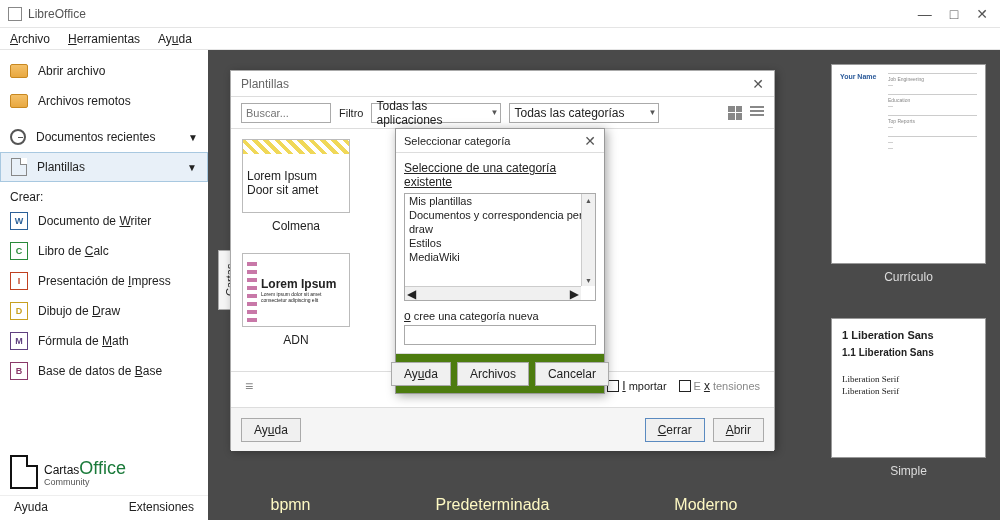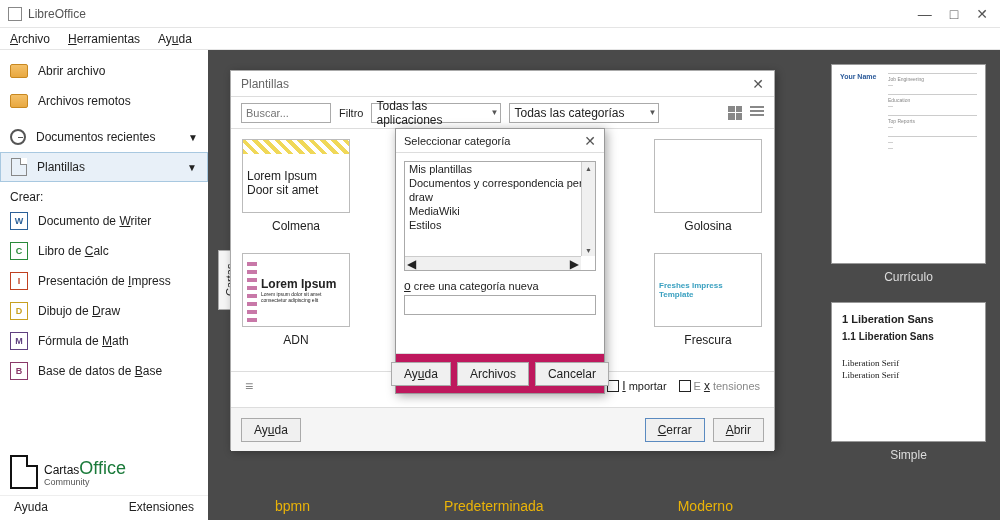--- a/index.html
+++ b/index.html
@@ -86,7 +86,7 @@
 .action.enabled{color:#222}
 .action-icon{width:12px;height:12px;border:1px solid currentColor}
 
-.dialog-cat{position:absolute;left:395px;top:128px;width:210px;height:266px;background:#be185d;border:1px solid #999;box-shadow:2px 2px 10px rgba(0,0,0,.35);z-index:5}
+.dialog-cat{position:absolute;left:395px;top:128px;width:210px;height:266px;background:#4d7c0f;border:1px solid #999;box-shadow:2px 2px 10px rgba(0,0,0,.35);z-index:5}
 .cat-title{height:24px;display:flex;align-items:center;padding:0 8px;background:#fff;border-bottom:1px solid #ddd}
 .cat-title span:first-child{flex:1;font-size:11px}
 .cat-body{padding:8px;background:#fff;display:flex;flex-direction:column;height:200px}

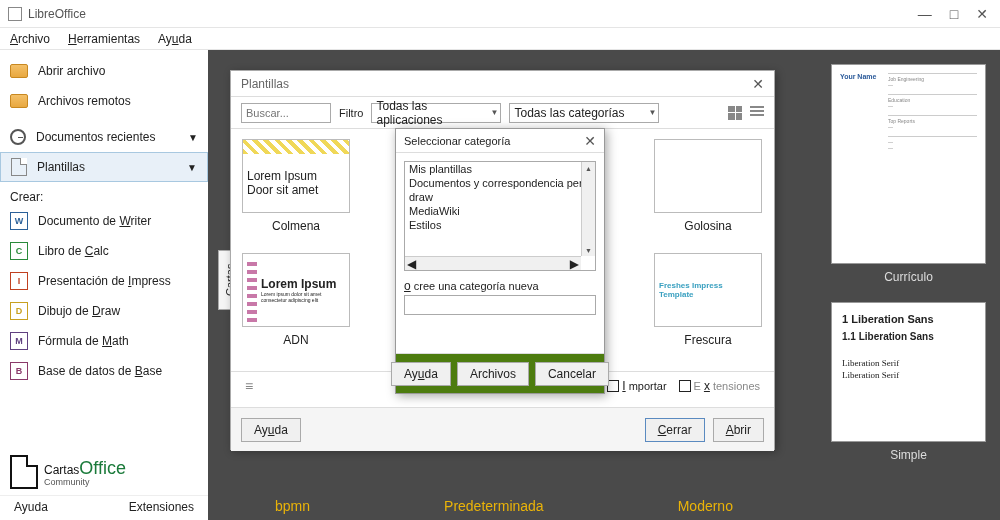--- a/index.html
+++ b/index.html
@@ -319,6 +319,7 @@
     <span class="dlg-close">✕</span>
   </div>
   <div class="cat-body">
+    <div class="cat-label"><u>Seleccione de una categoría existente</u></div>
     <div class="cat-list">
       <div class="cat-list-inner">
         <div class="cat-item">Mis plantillas</div>

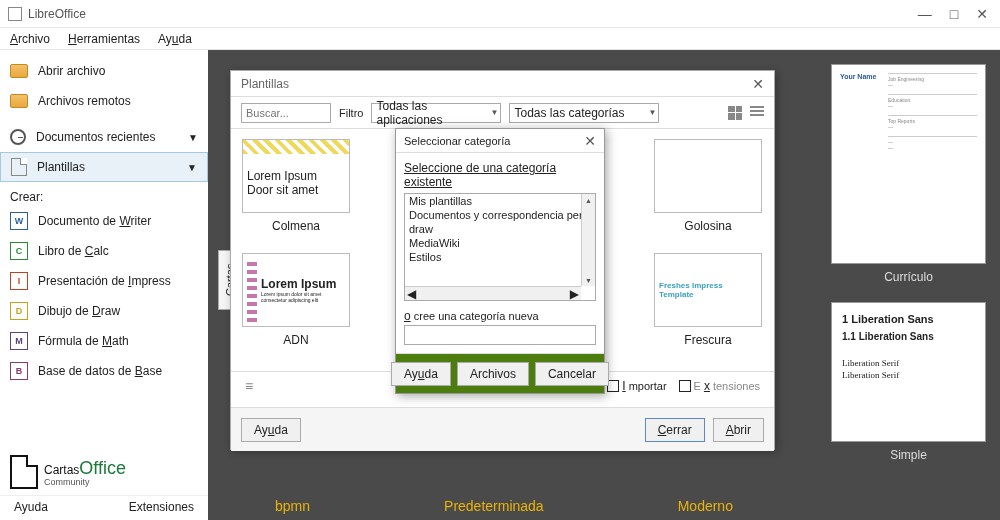--- a/index.html
+++ b/index.html
@@ -270,20 +270,6 @@
     </div>
     <div style="width:20px"></div>
     <div style="width:14px"></div>
-    <div style="display:flex;flex-direction:column;gap:20px;margin-left:220px">
-      <div class="tpl">
-        <div class="thumb candy">
-            <span style="color:#fff">CANDY TEMPLATE</span>
-          </div>
-        <span>Golosina</span>
-      </div>
-      <div class="tpl">
-        <div class="thumb freshes">
-            <span class="title">Freshes Impress Template</span>
-          </div>
-        <span>Frescura</span>
-      </div>
-    </div>
   </div>
   <div class="actions-row">
     <span class="menu-icon">≡</span>

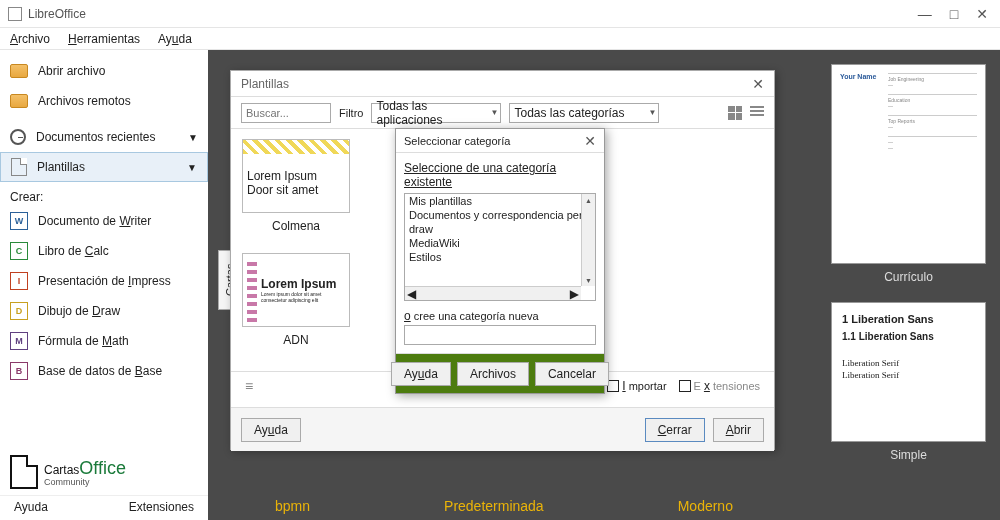--- a/index.html
+++ b/index.html
@@ -311,8 +311,8 @@
         <div class="cat-item">Mis plantillas</div>
         <div class="cat-item">Documentos y correspondencia personal</div>
         <div class="cat-item">draw</div>
+        <div class="cat-item">Estilos</div>
         <div class="cat-item">MediaWiki</div>
-        <div class="cat-item">Estilos</div>
       </div>
       <div class="cat-scroll">
           <div class="up">▲</div>

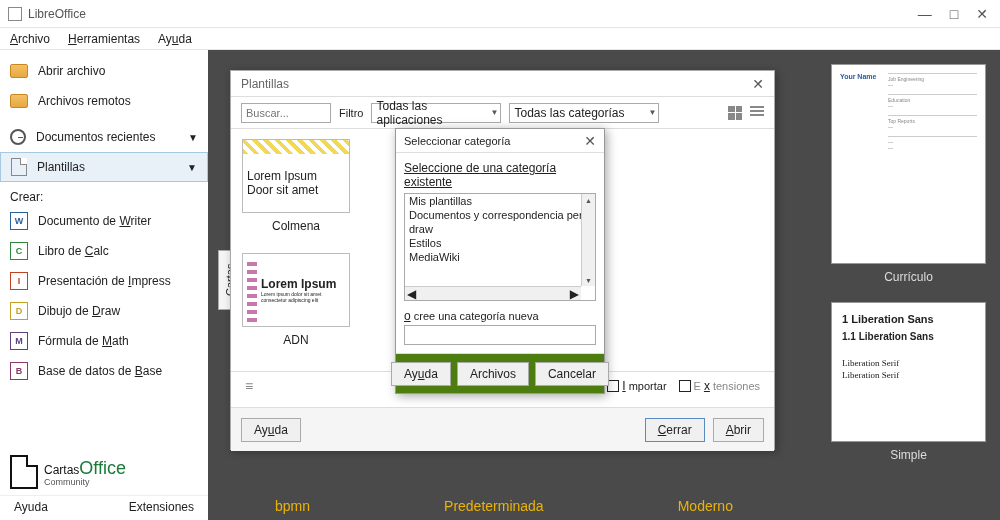--- a/index.html
+++ b/index.html
@@ -40,7 +40,7 @@
 .logo-sub{font-size:9px;color:#555;margin-top:-2px}
 .footer-row{display:flex;justify-content:space-between;padding:4px 14px 6px;border-top:1px solid #eee}
 .content{flex:1;background:#4a4a4a;position:relative;padding:18px 12px 6px}
-.right-col{position:absolute;right:14px;top:14px;display:flex;flex-direction:column;gap:18px;align-items:center}
+.right-col{position:absolute;right:14px;top:14px;display:flex;flex-direction:column;gap:34px;align-items:center}
 .cv-page{width:155px;height:200px;background:#fff;border:1px solid #999;padding:8px;display:flex;gap:8px}
 .cv-left{width:40px}
 .cv-left .name{font-size:7px;font-weight:bold;color:#2a5a9a}

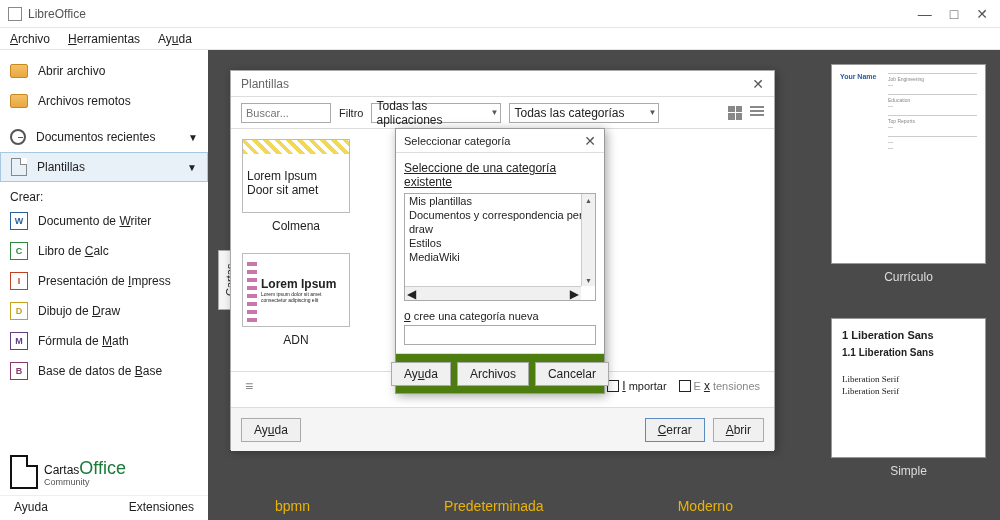--- a/index.html
+++ b/index.html
@@ -52,7 +52,7 @@
 .simple-page .body{font-size:9px;font-family:serif;margin-bottom:2px}
 
 .bottom-labels{position:absolute;bottom:6px;left:0;right:200px;display:flex;justify-content:space-around;color:#ddd}
-.bottom-labels span{color:#eab308;font-size:14px}
+.bottom-labels span{color:#fef9c3;font-size:16px}
 
 .dialog-templates{position:absolute;left:230px;top:70px;width:545px;height:380px;background:#f5f5f5;border:1px solid #aaa;box-shadow:2px 2px 8px rgba(0,0,0,.3)}
 .dlg-title{height:26px;display:flex;align-items:center;padding:0 10px;background:#fff;border-bottom:1px solid #ddd}

